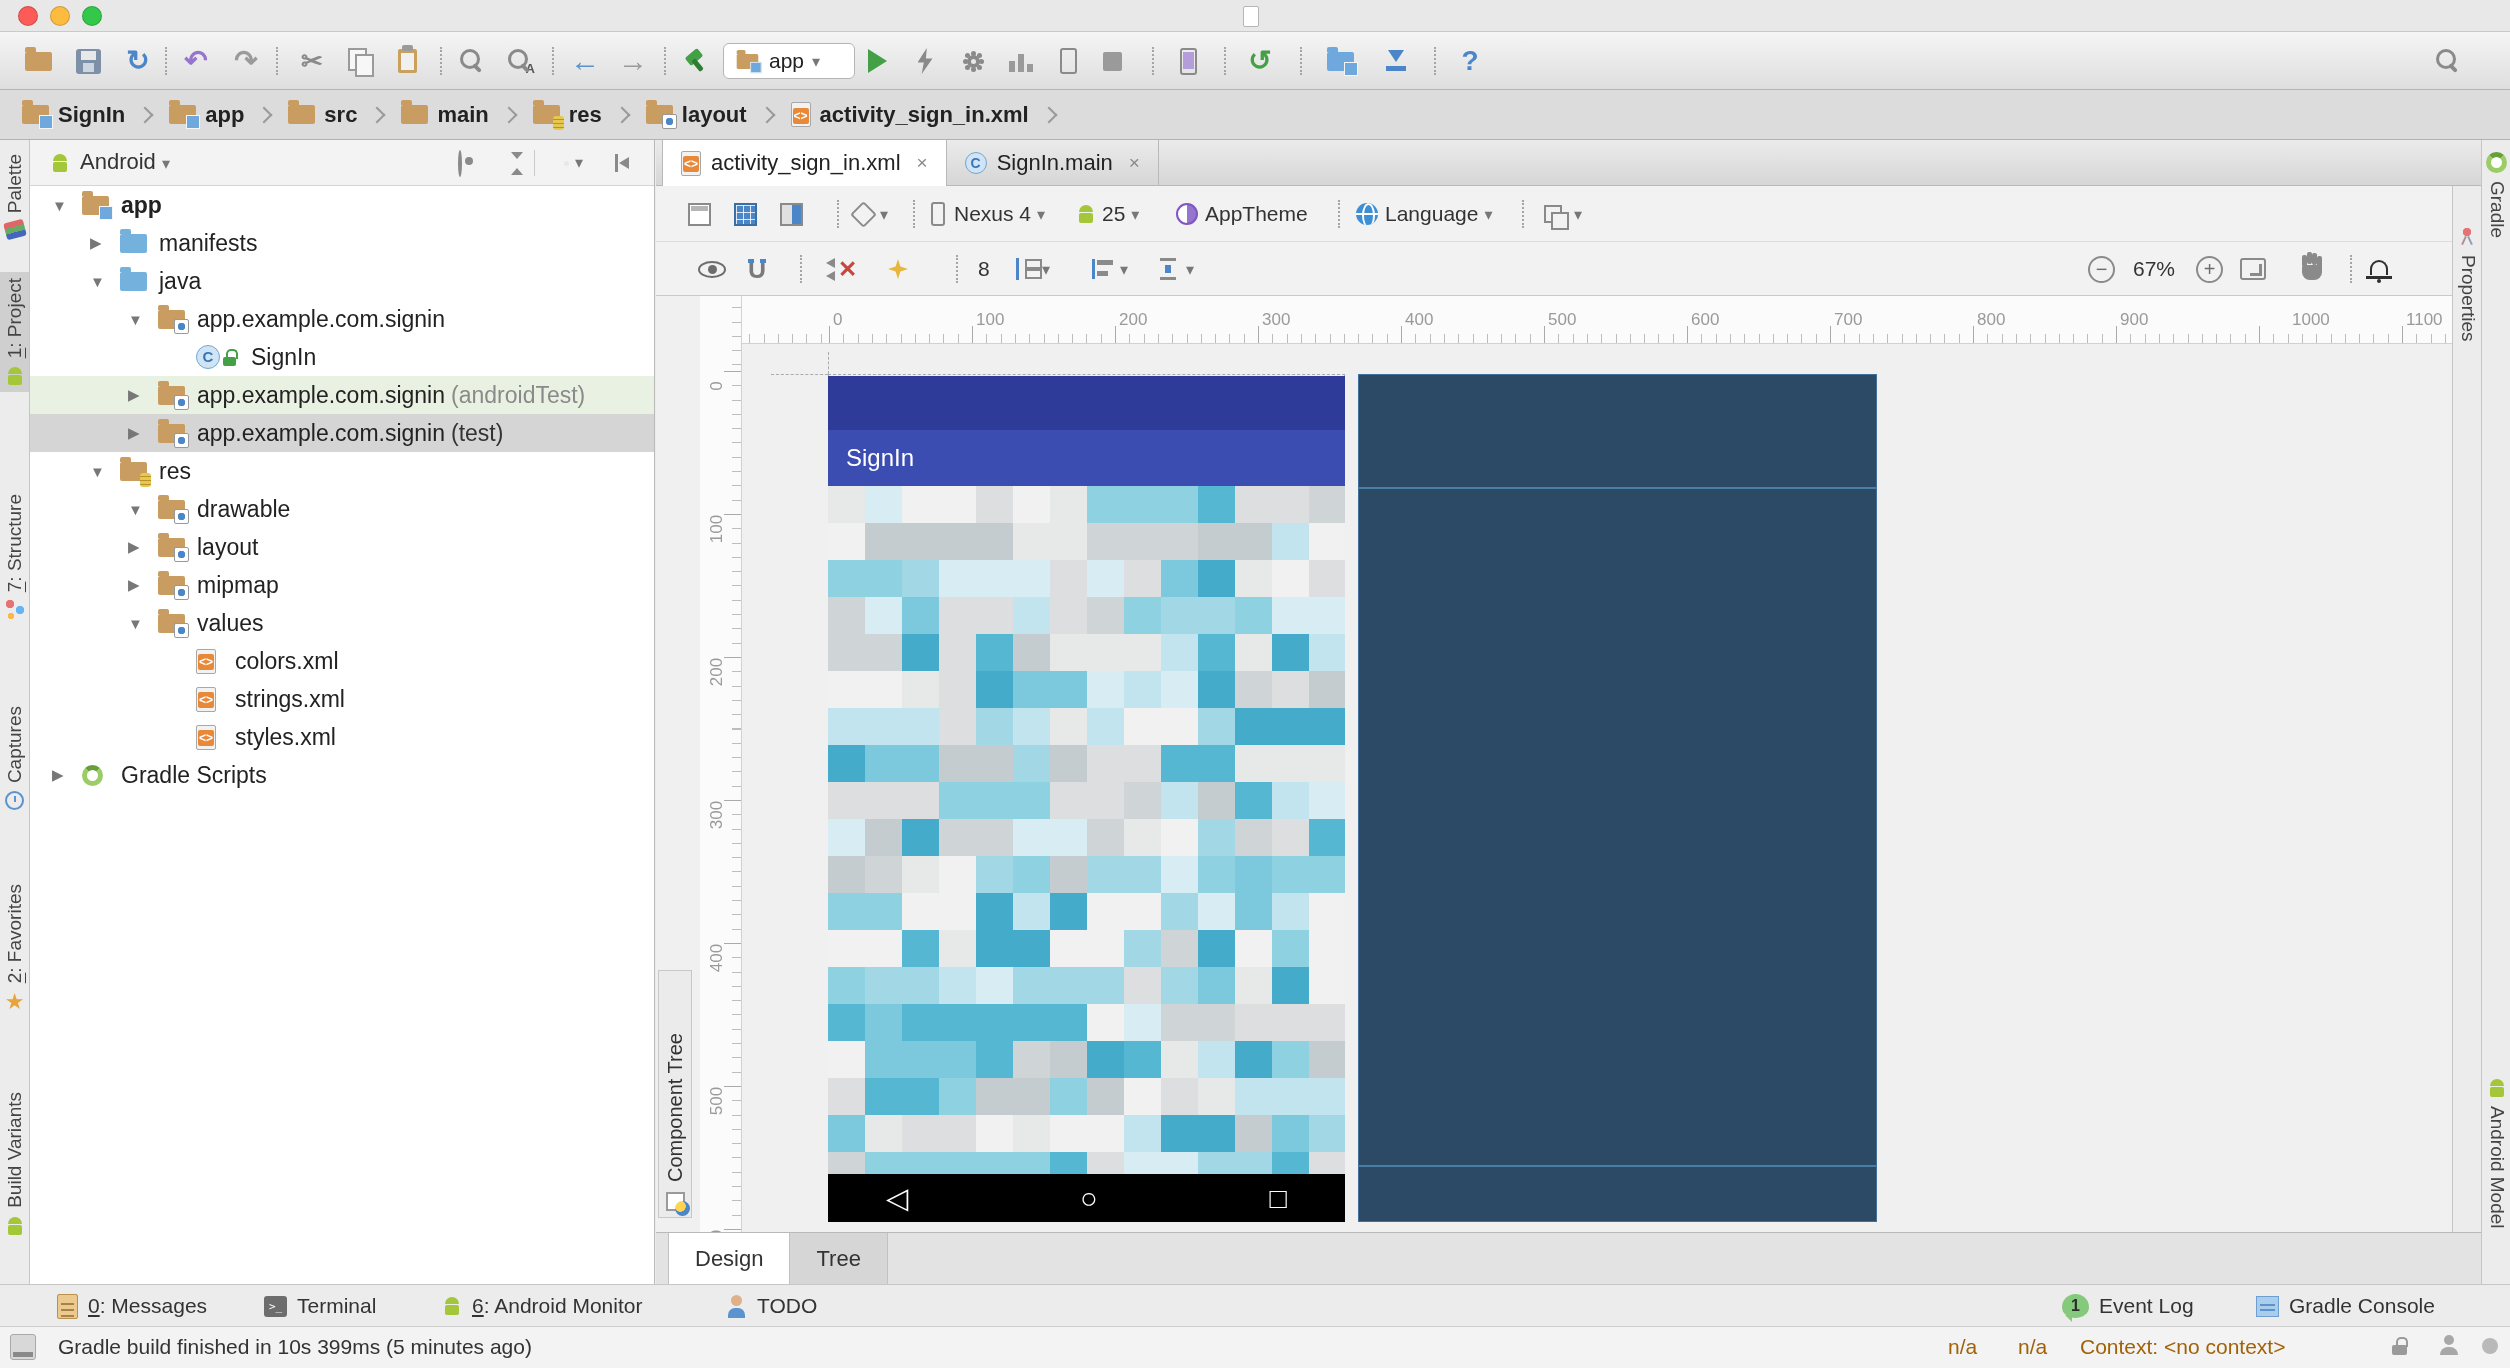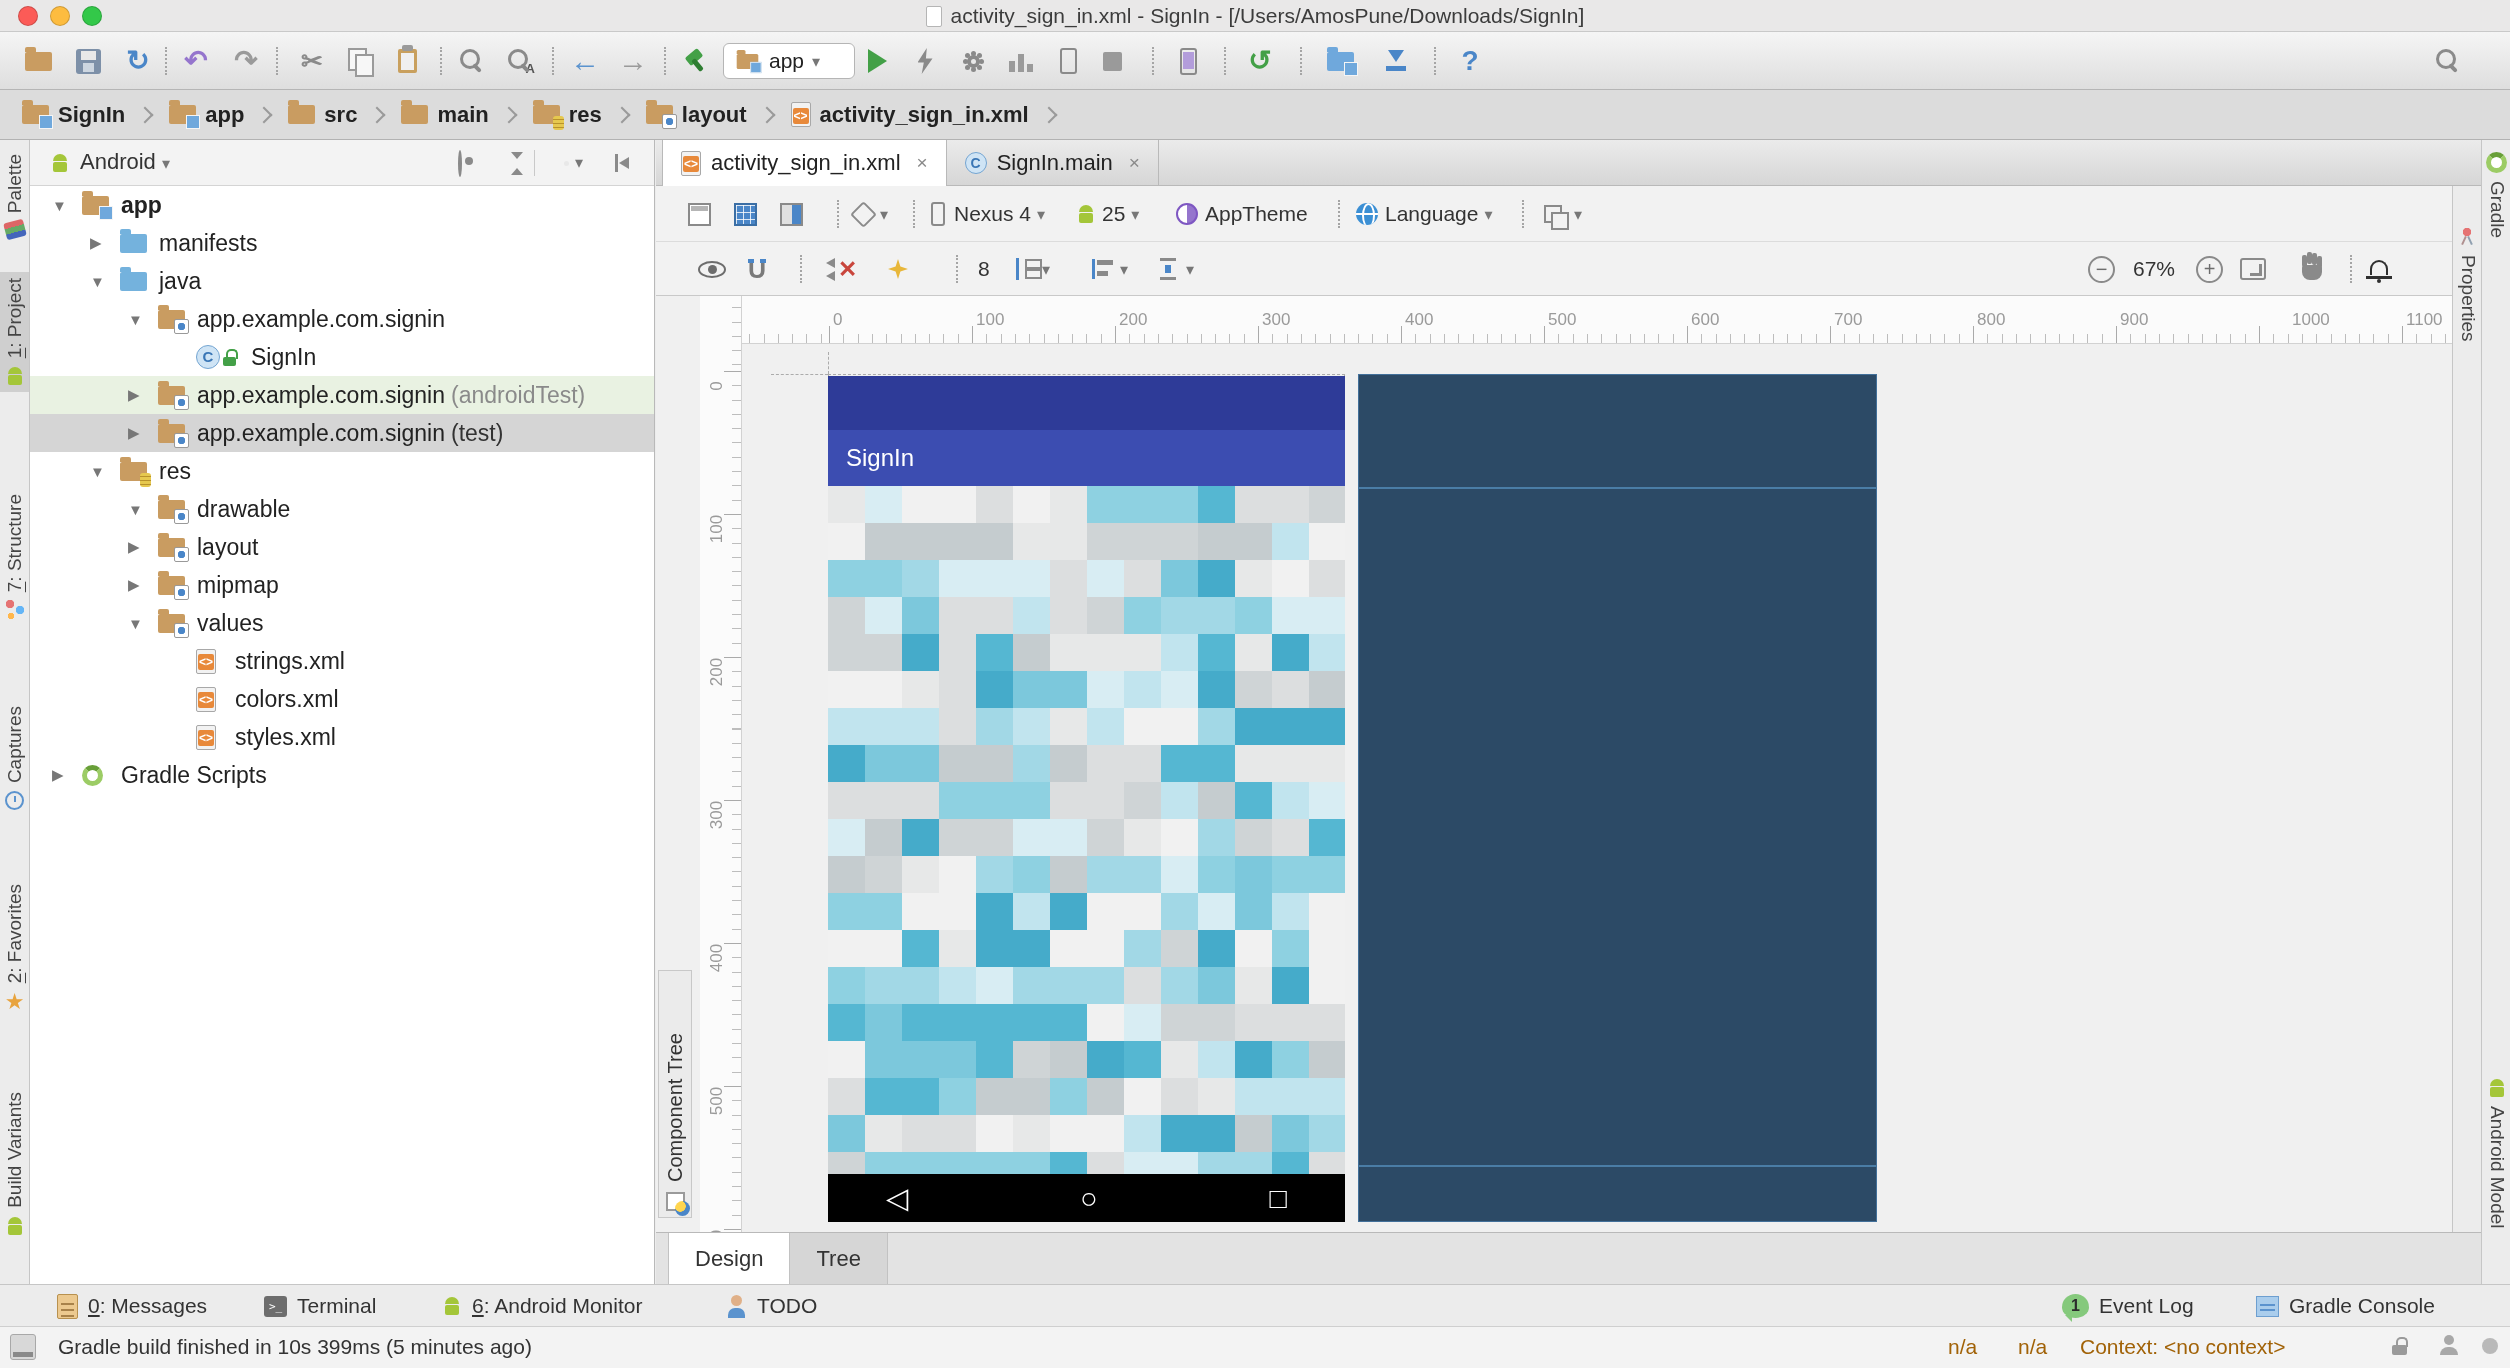--- a/index.html
+++ b/index.html
@@ -239,7 +239,7 @@
     <div class="tl" id="tl-close"></div>
     <div class="tl" id="tl-min"></div>
     <div class="tl" id="tl-max"></div>
-    <div id="titletext"><span class="titdoc"></span><span>activity_sign_in.xml - SignIn - [/Users/AmosPune/Downloads/SignIn]</span></div>
+    <div id="titletext"><span class="titdoc"></span></div>
   </div>
 
   <div id="toolbar">

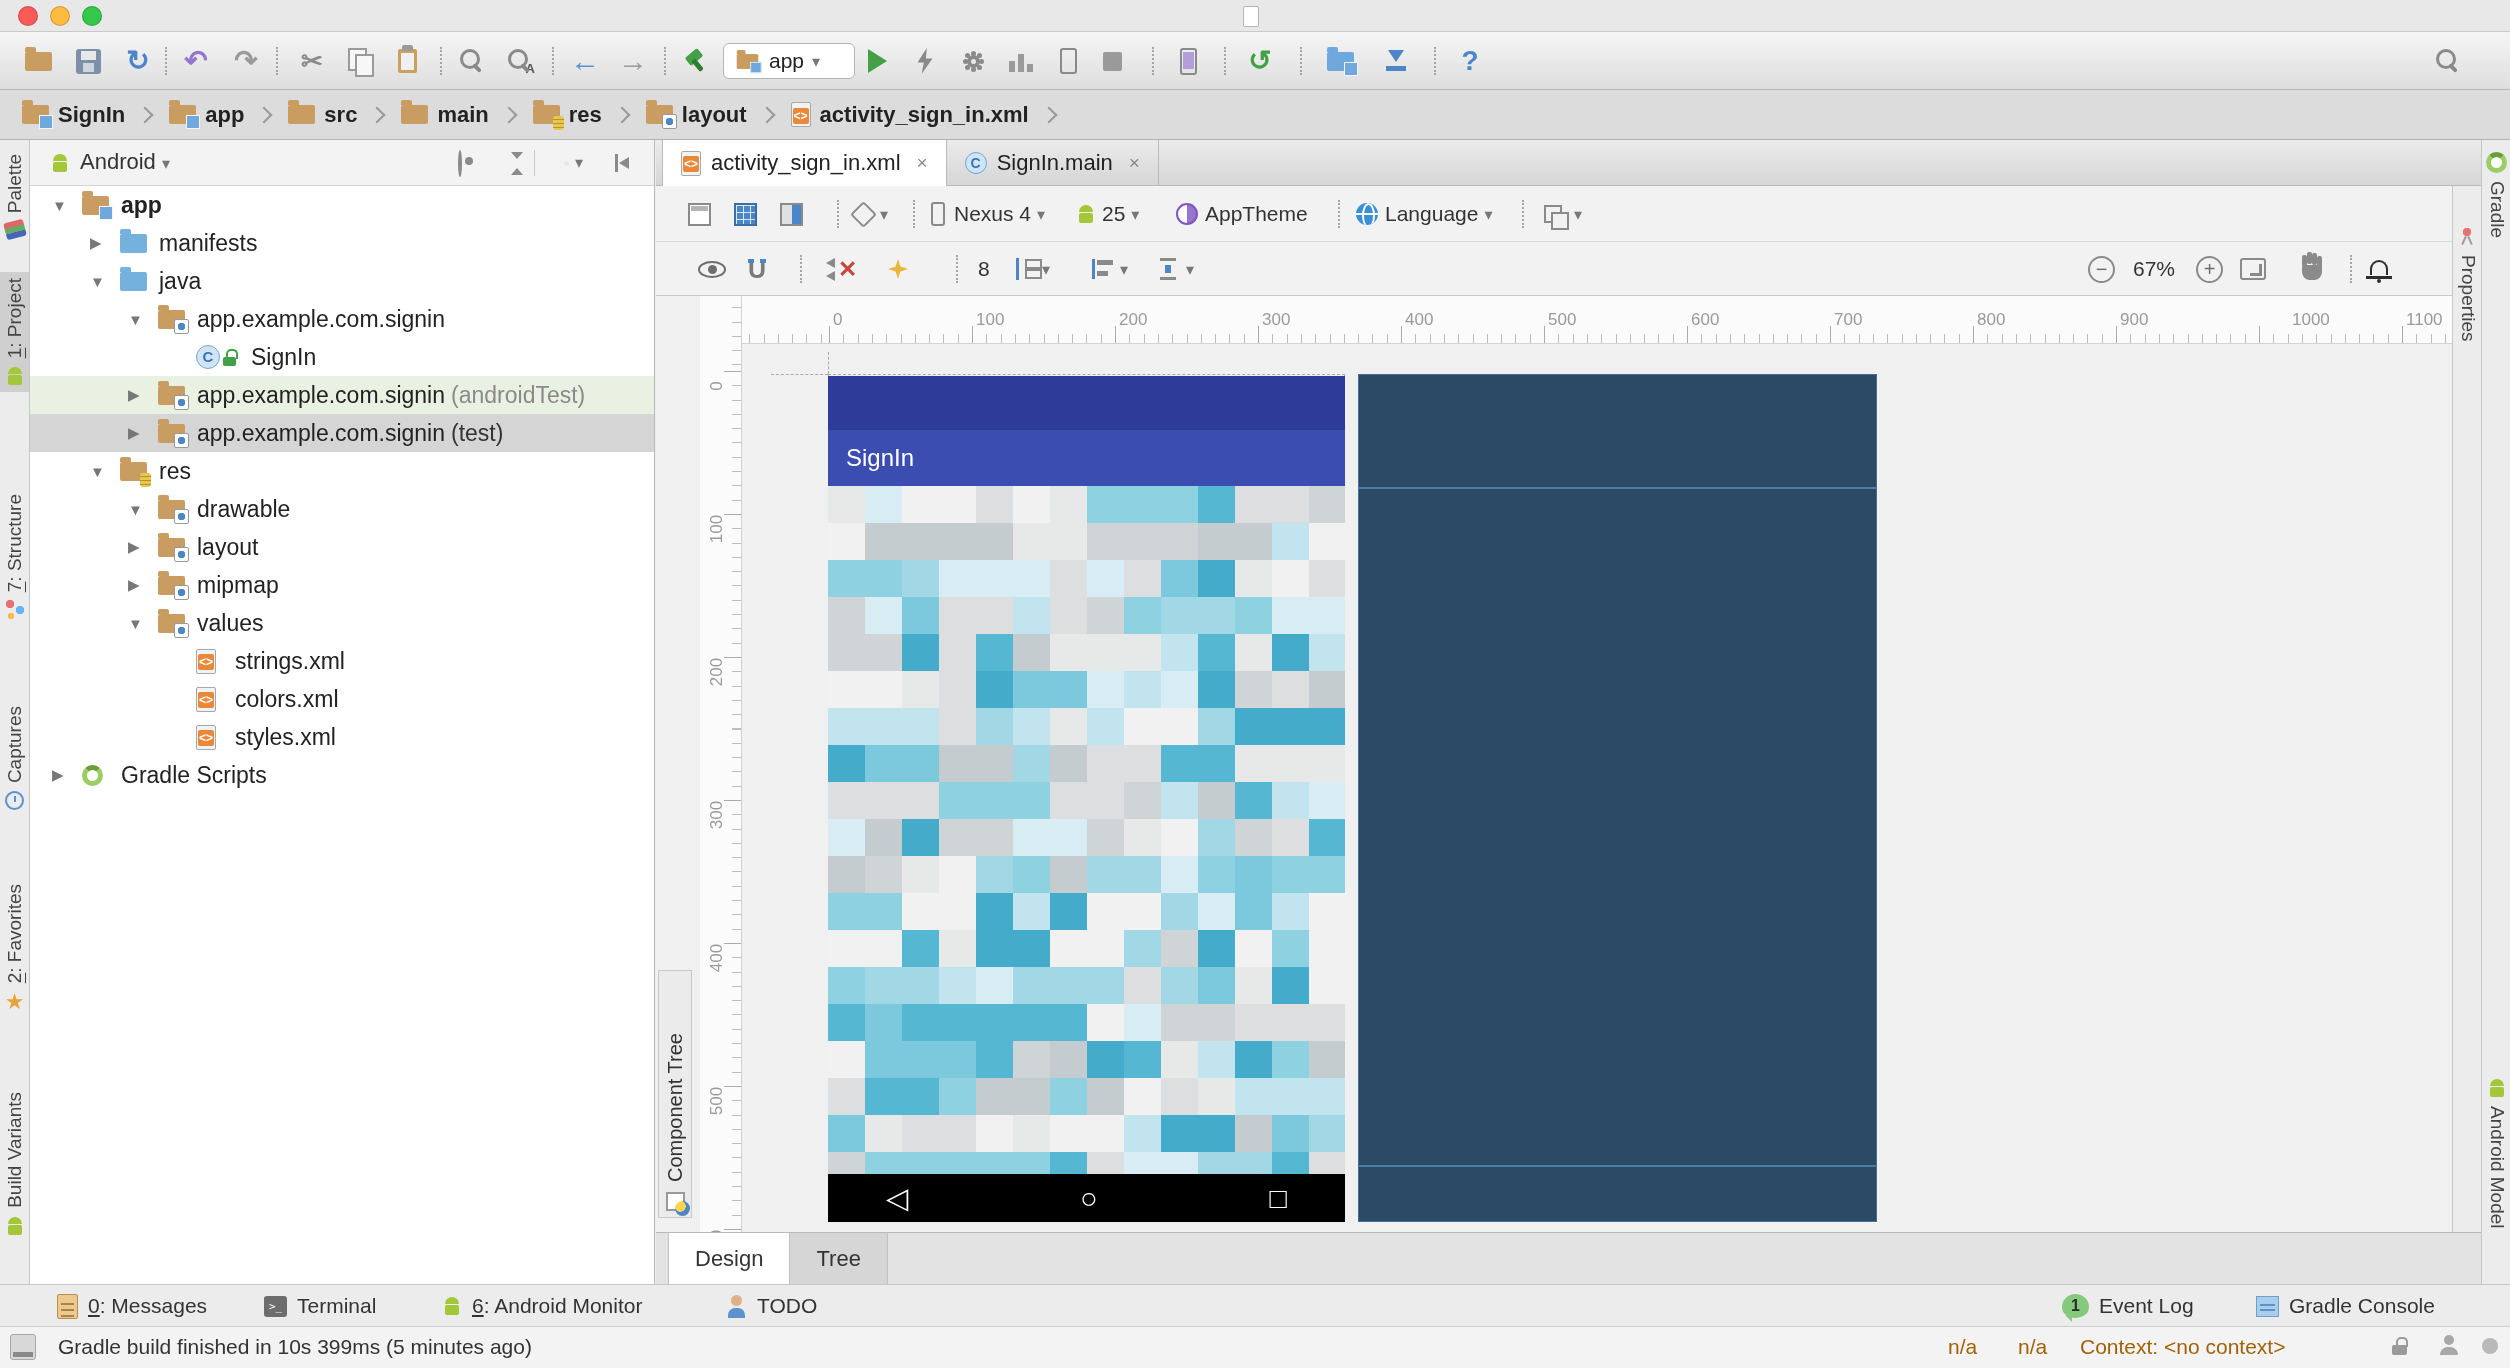--- a/index.html
+++ b/index.html
@@ -505,14 +505,14 @@
           <span class="ticwrap">
             <span class="fxml"></span>
           </span>
-          <span class="tlabel">strings.xml</span>
+          <span class="tlabel">colors.xml</span>
         </div>
         <div class="trow" style="padding-left: 136px;">
           <span class="arrow"></span>
           <span class="ticwrap">
             <span class="fxml"></span>
           </span>
-          <span class="tlabel">colors.xml</span>
+          <span class="tlabel">strings.xml</span>
         </div>
         <div class="trow" style="padding-left: 136px;">
           <span class="arrow"></span>

